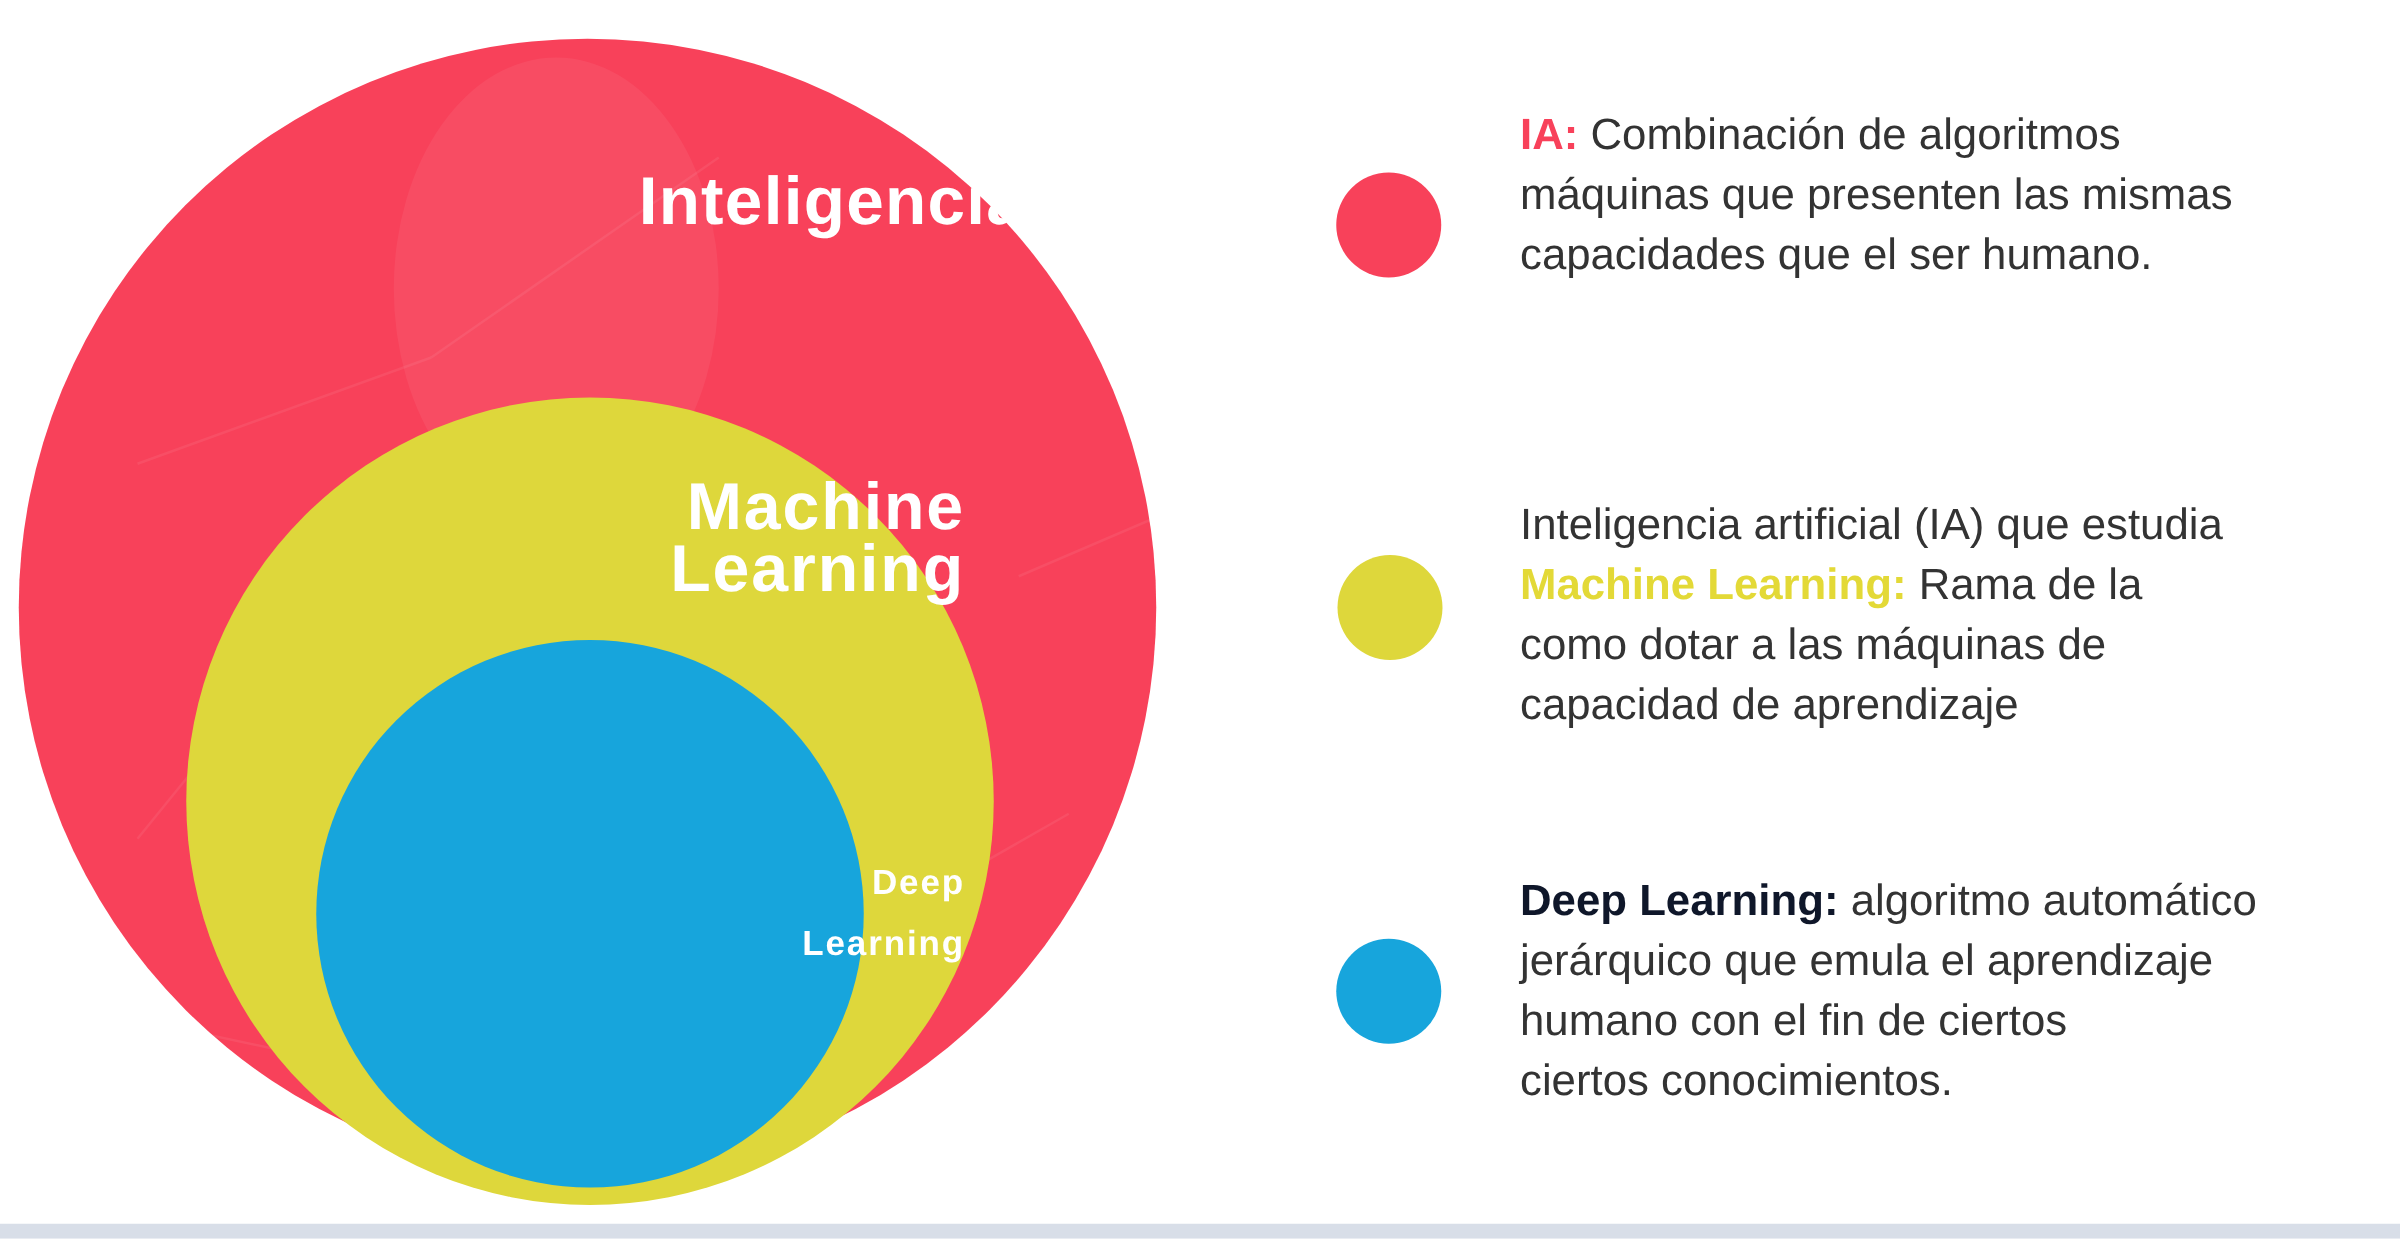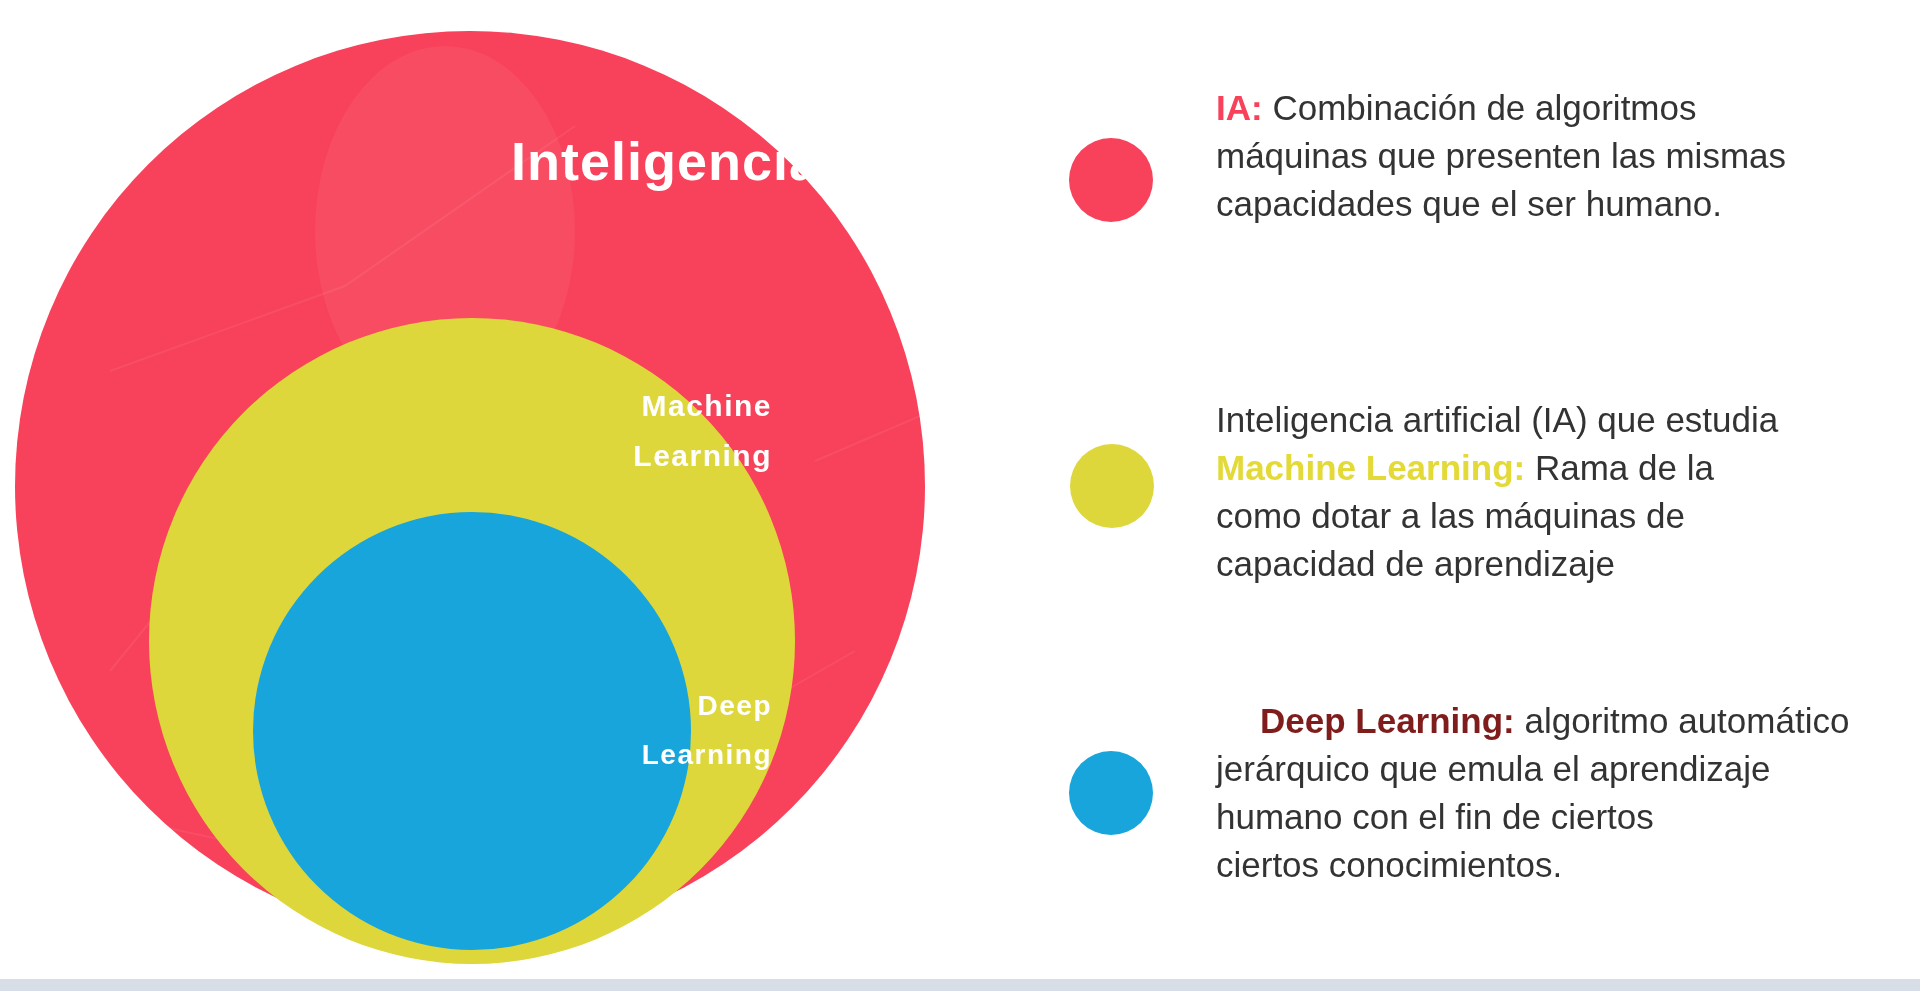--- a/index.html
+++ b/index.html
@@ -17,7 +17,7 @@
 
   .circle-label { position:absolute; text-align:right; color:#ffffff; font-weight:bold; }
   .label-ai { left:120px; top:127px; width:700px; font-size:54px; line-height:68px; letter-spacing:1px; }
-  .label-ml { left:172px; top:381px; width:600px; font-size:30px; line-height:50px; letter-spacing:1.5px; }
+  .label-ml { left:172px; top:381px; width:600px; font-size:53px; line-height:50px; letter-spacing:1.5px; }
   .label-dl { left:172px; top:681px; width:600px; font-size:28px; line-height:49px; letter-spacing:1.5px; }
 
   

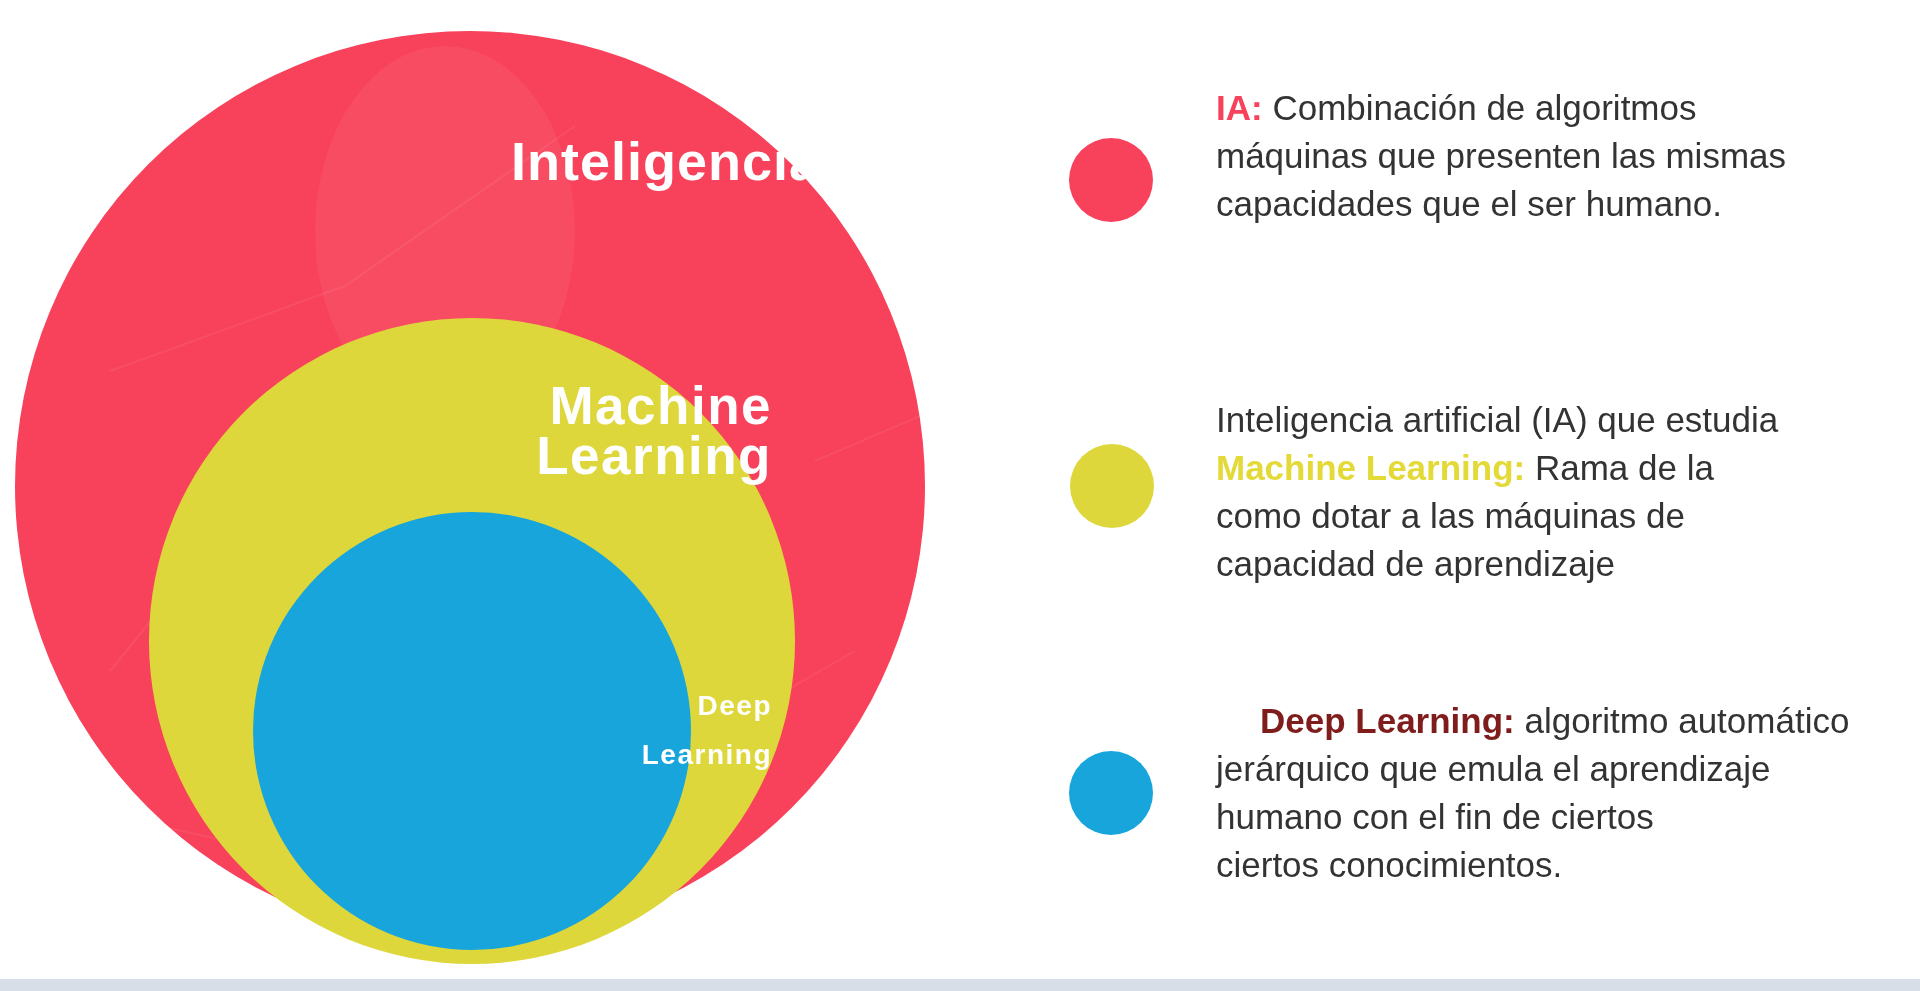--- a/index.html
+++ b/index.html
@@ -105,7 +105,7 @@
     <div class="legend-row">
       <span class="legend-dot dot-3" style="background-color: rgb(23, 165, 220);"></span>
       <div class="legend-text text-3">
-        <div><span class="term term-dl" style="color: #7f1d1d; margin-left: 44px;">Deep Learning:</span> <span>algoritmo automático</span></div>
+        <div><span class="term term-dl" style="color: #0f172a;">Deep Learning:</span> <span>algoritmo automático</span></div>
         <div>jerárquico que emula el aprendizaje</div>
         <div>humano con el fin de ciertos</div>
         <div>ciertos conocimientos.</div>

